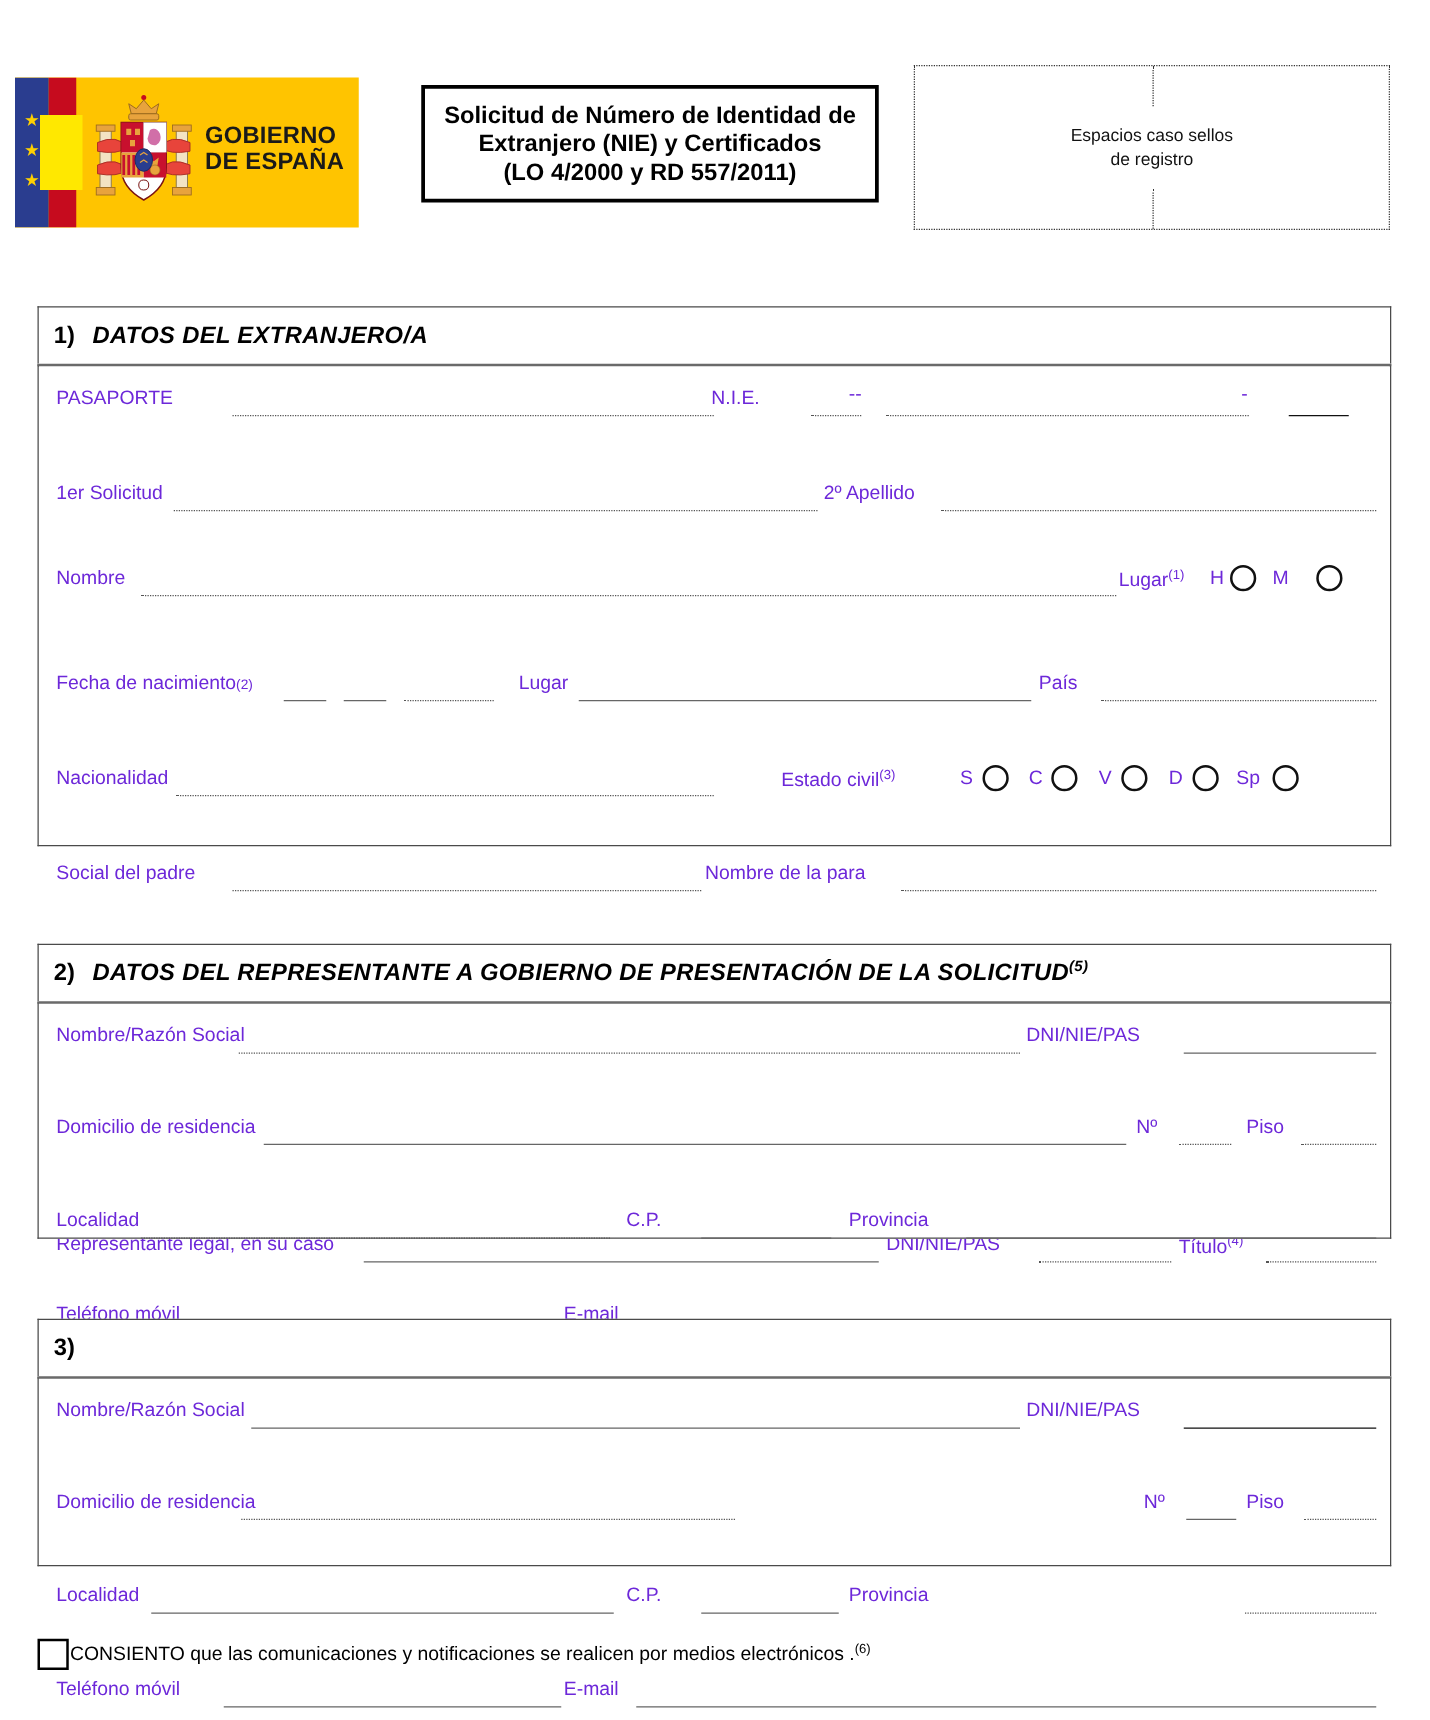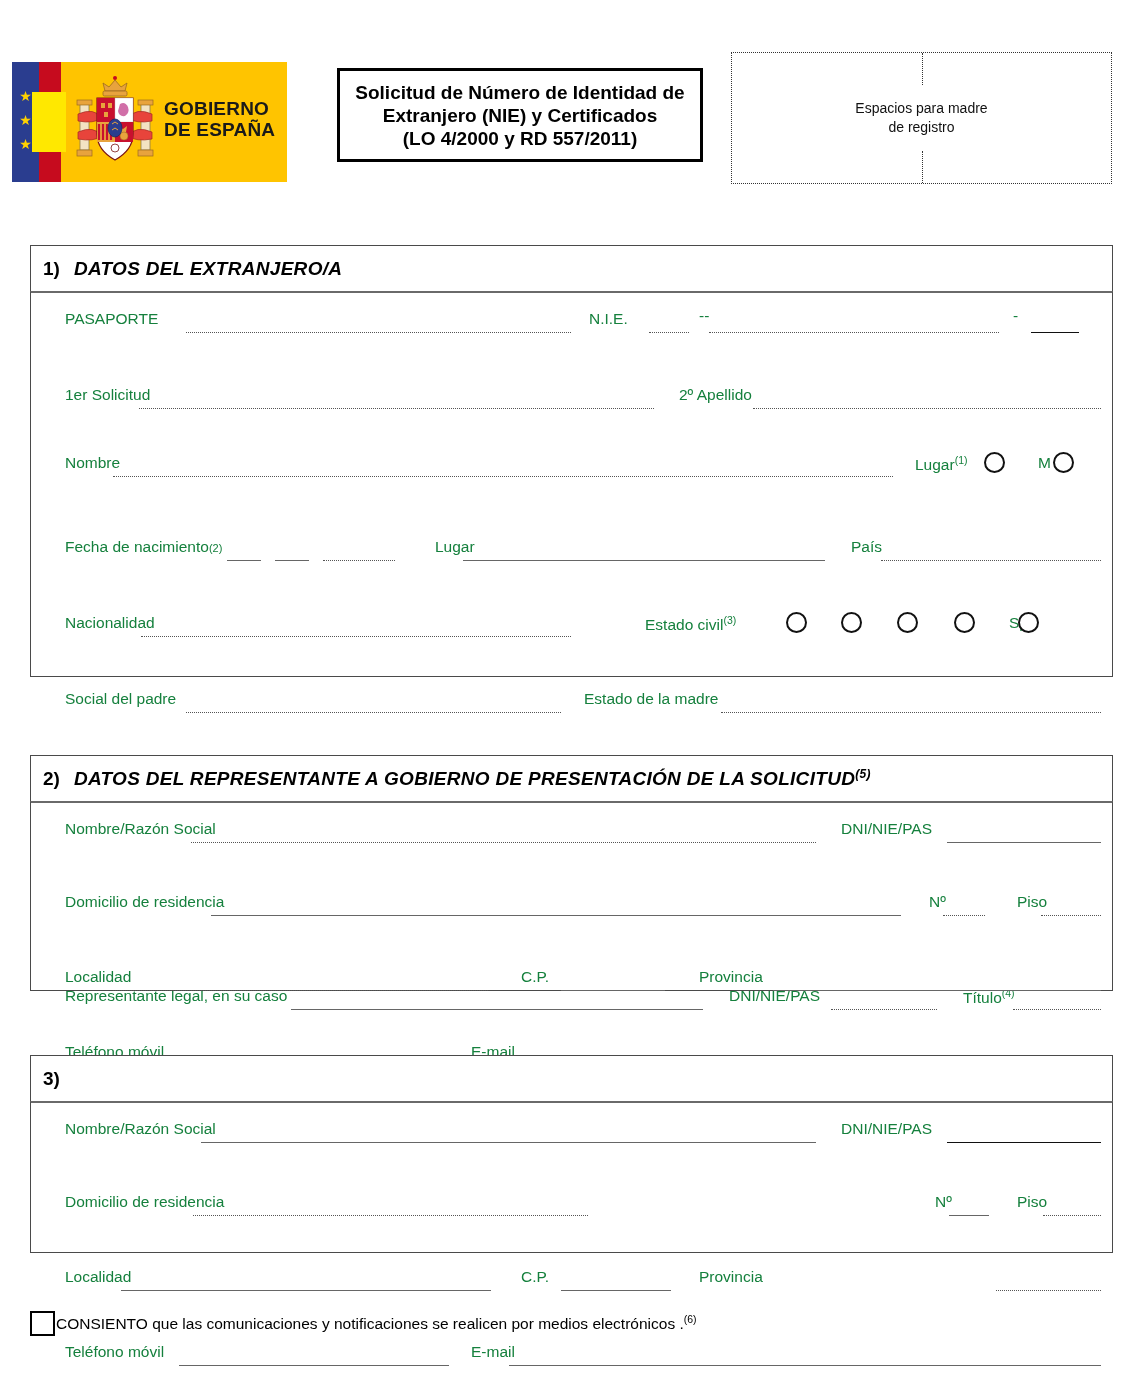--- a/index.html
+++ b/index.html
@@ -216,7 +216,7 @@
     <div class="stamp-div-top"></div>
     <div class="stamp-div-bot"></div>
     <div class="stamp-text">
-      <div>Espacios para madre</div>
+      <div>Espacios caso sellos</div>
       <div>de registro</div>
     </div>
   </div>

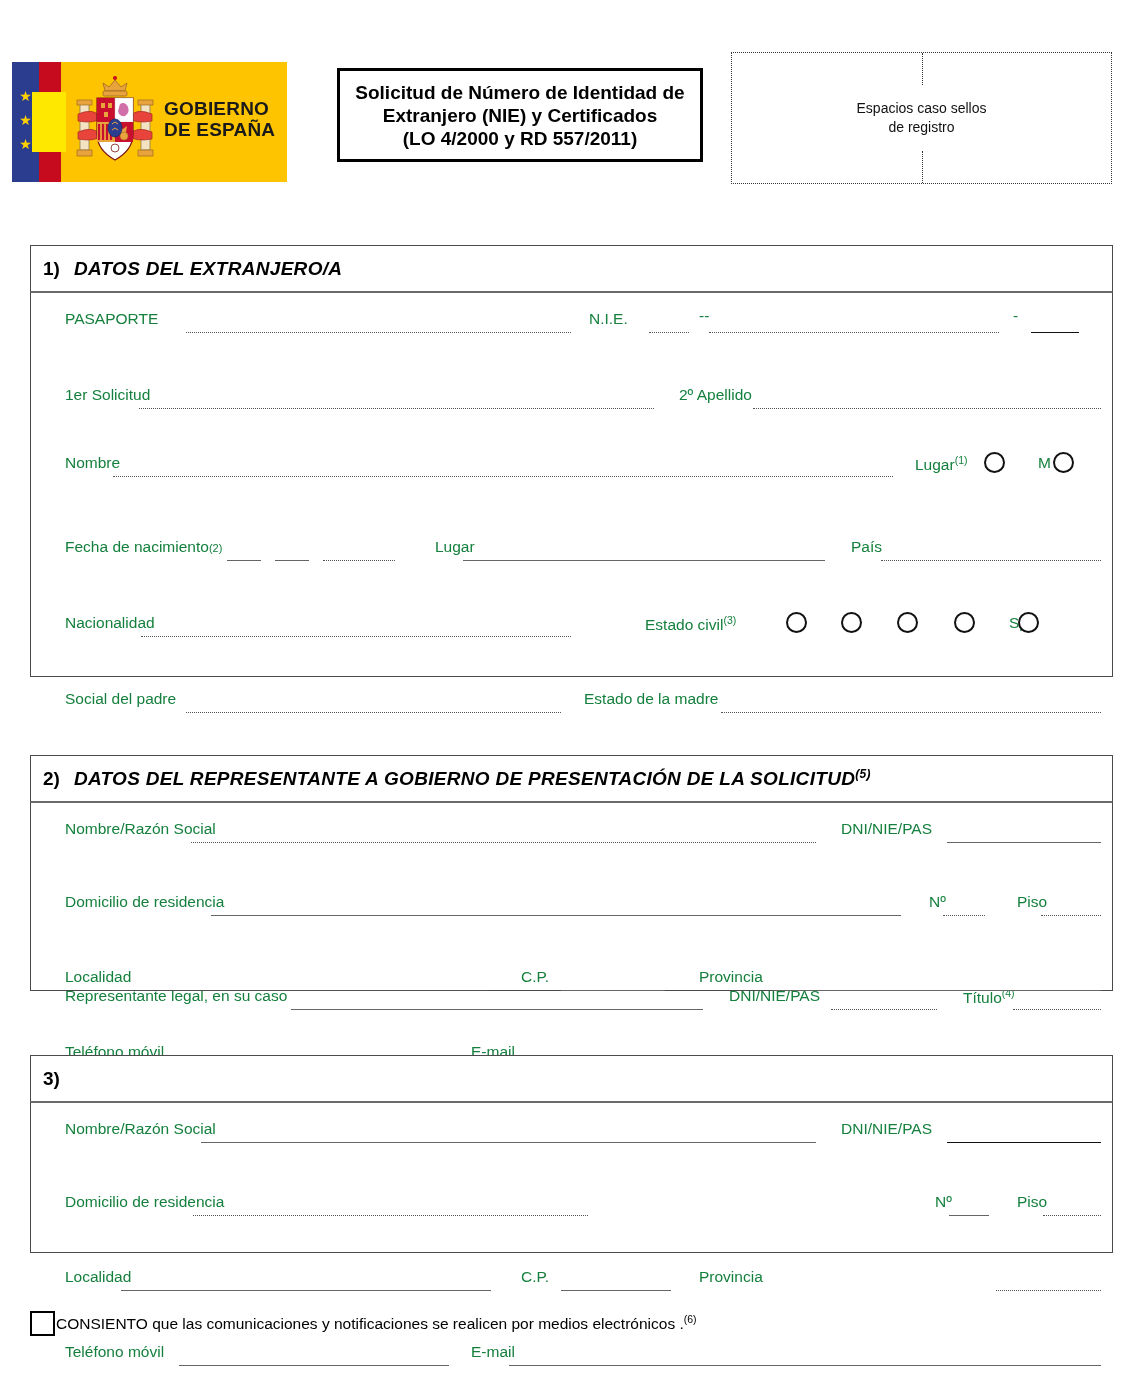--- a/index.html
+++ b/index.html
@@ -112,9 +112,8 @@
   .frow { position: relative; height: 38px; }
   .lbl {
     position: absolute; font-size: 15.5px; white-space: nowrap;
-    font-family: "Liberation Sans", sans-serif; color: #15803d;
+    font-family: "Liberation Sans", sans-serif; color: #6d28d9;
     top: 9px;
-    margin-left: 20px;
   }
   .lbl sup { font-size: 10.5px; }
   .lbl .sub { font-size: 11px; }

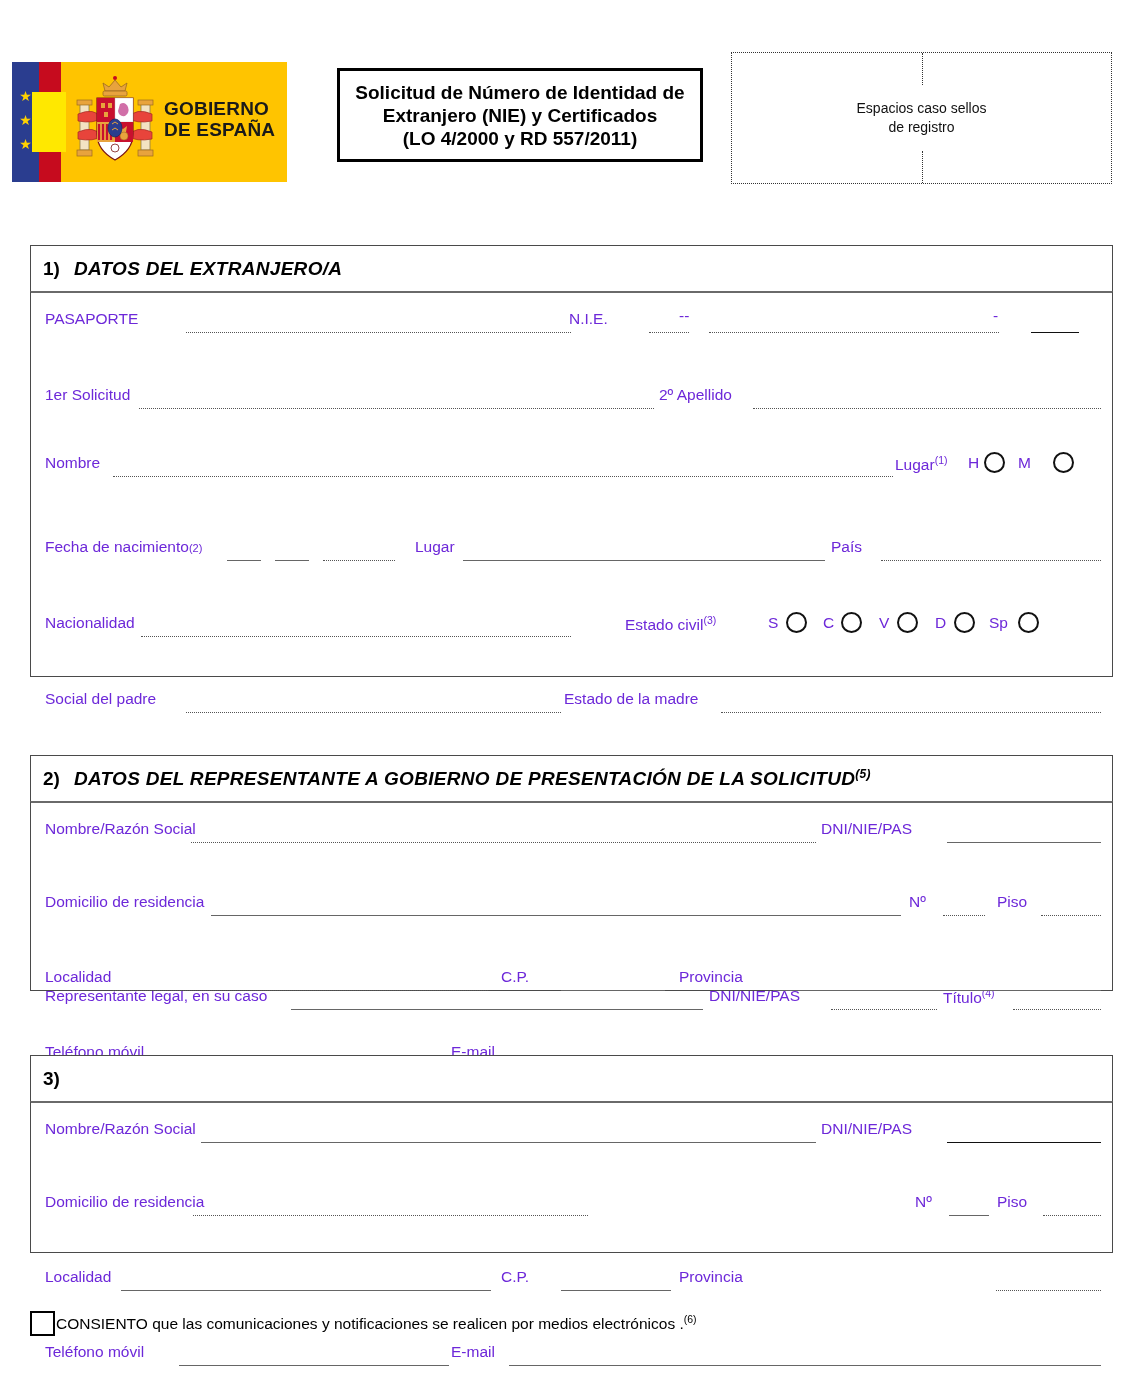--- a/index.html
+++ b/index.html
@@ -286,7 +286,7 @@
     <div class="frow" style="top:198px;">
       <span class="lbl" style="left:14px;">Social del padre</span>
       <span class="ln" style="left:155px; width:375px;"></span>
-      <span class="lbl" style="left:533px;">Estado de la madre</span>
+      <span class="lbl" style="left:533px;">Nombre de la para</span>
       <span class="ln" style="left:690px; width:380px;"></span>
     </div>
 

